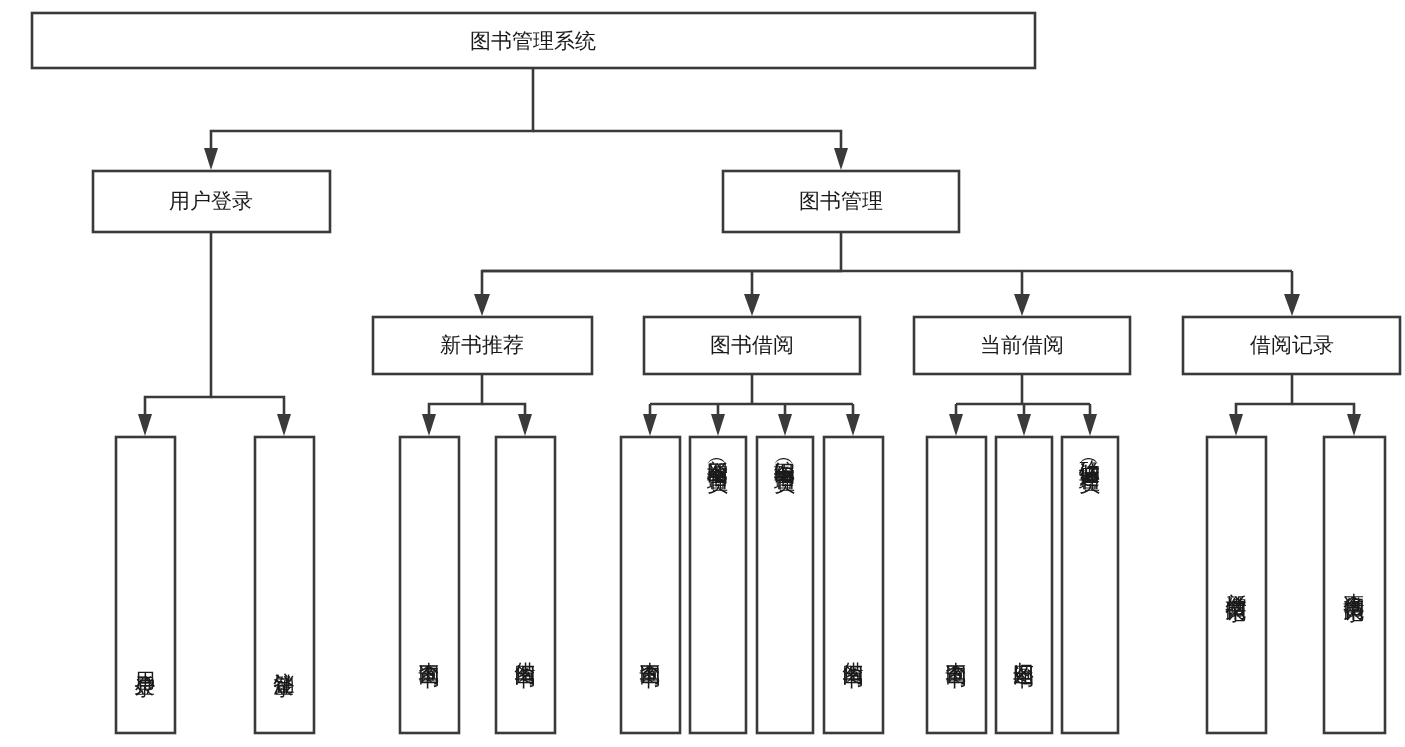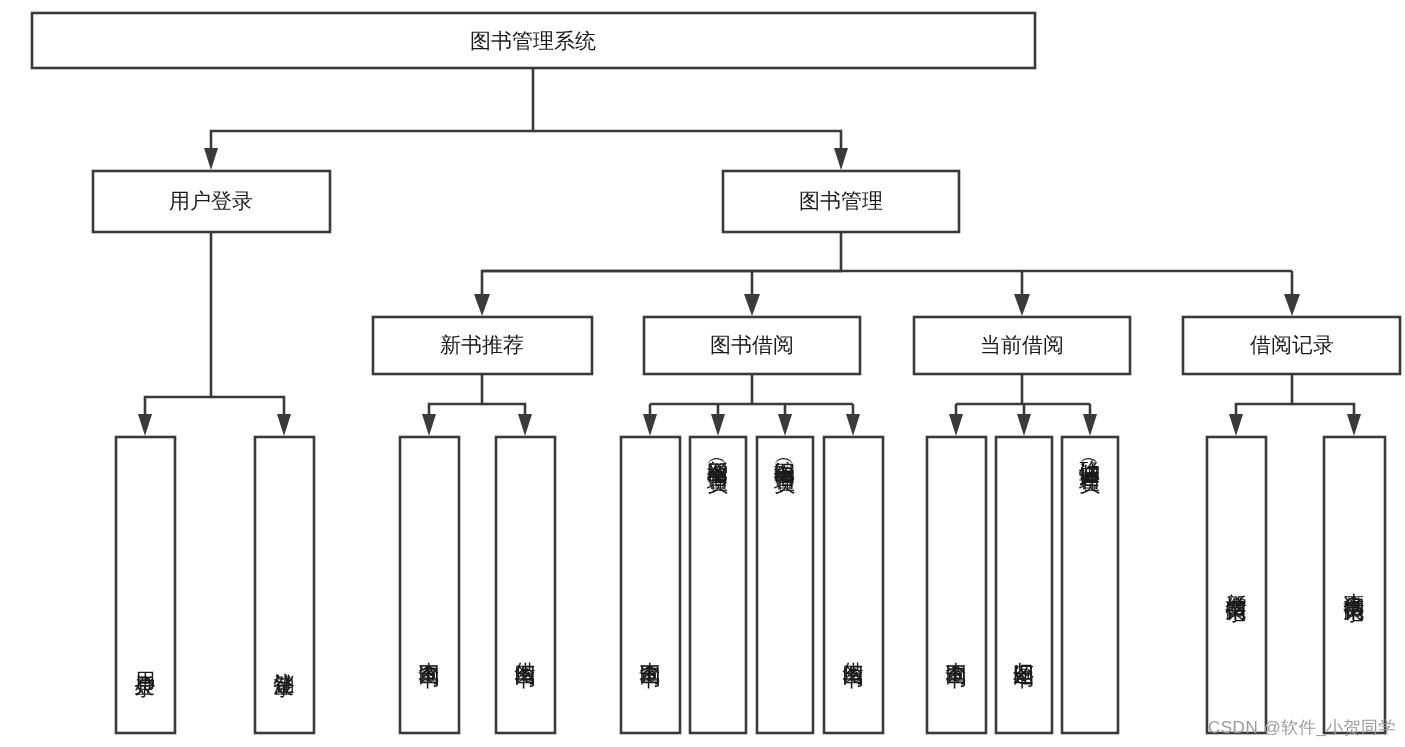--- a/index.html
+++ b/index.html
@@ -234,7 +234,6 @@
     <span class="vlabel">查询借阅记录</span>
   </div>
 
-  <div class="watermark" style="left:1196px; top:716px;">CSDN @软件_小贺同学</div>
 
 </div>
 

